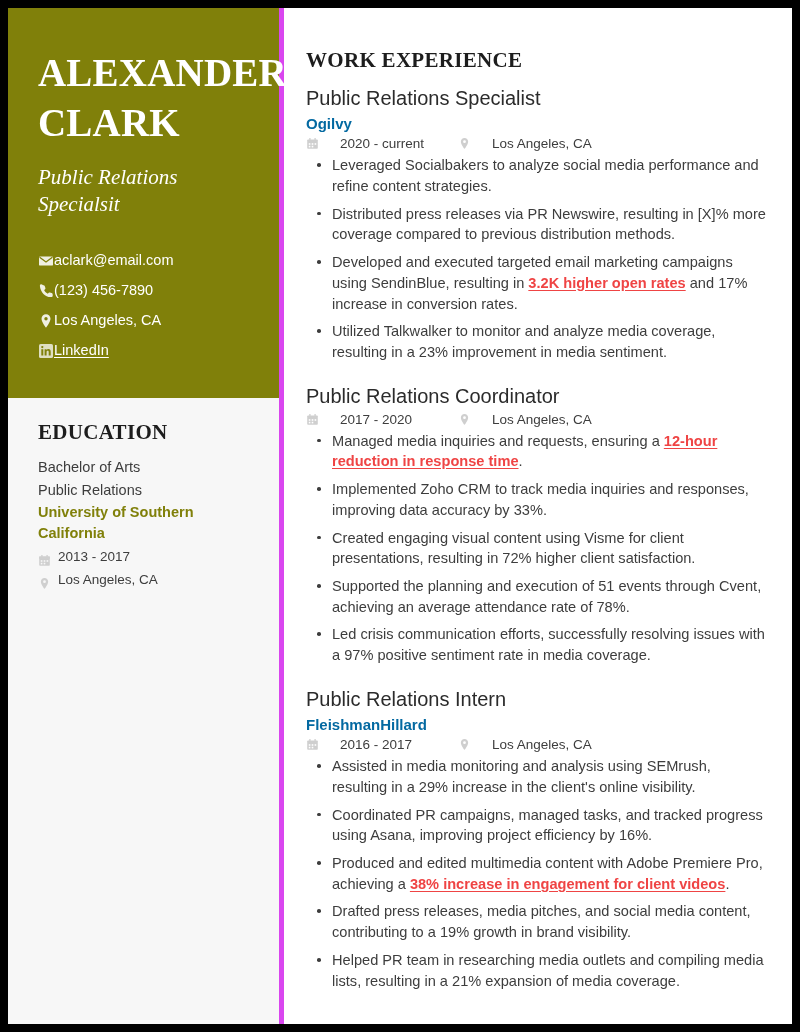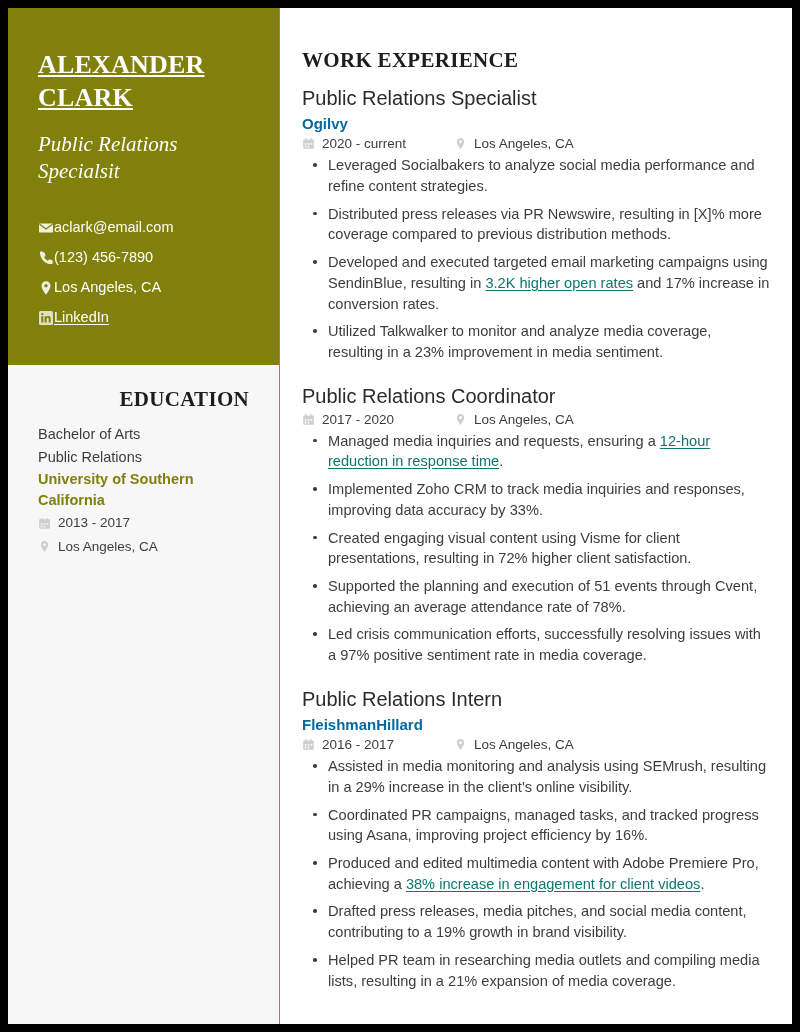--- a/index.html
+++ b/index.html
@@ -40,10 +40,9 @@
     color: #ffffff;
     font-family: "Liberation Serif", serif;
     font-weight: bold;
-    font-size: 26px;
+    font-size: 39px;
     line-height: 1.28;
     letter-spacing: 0.2px;
-    text-decoration: underline;
   }
   .name-line { display: block; }
 

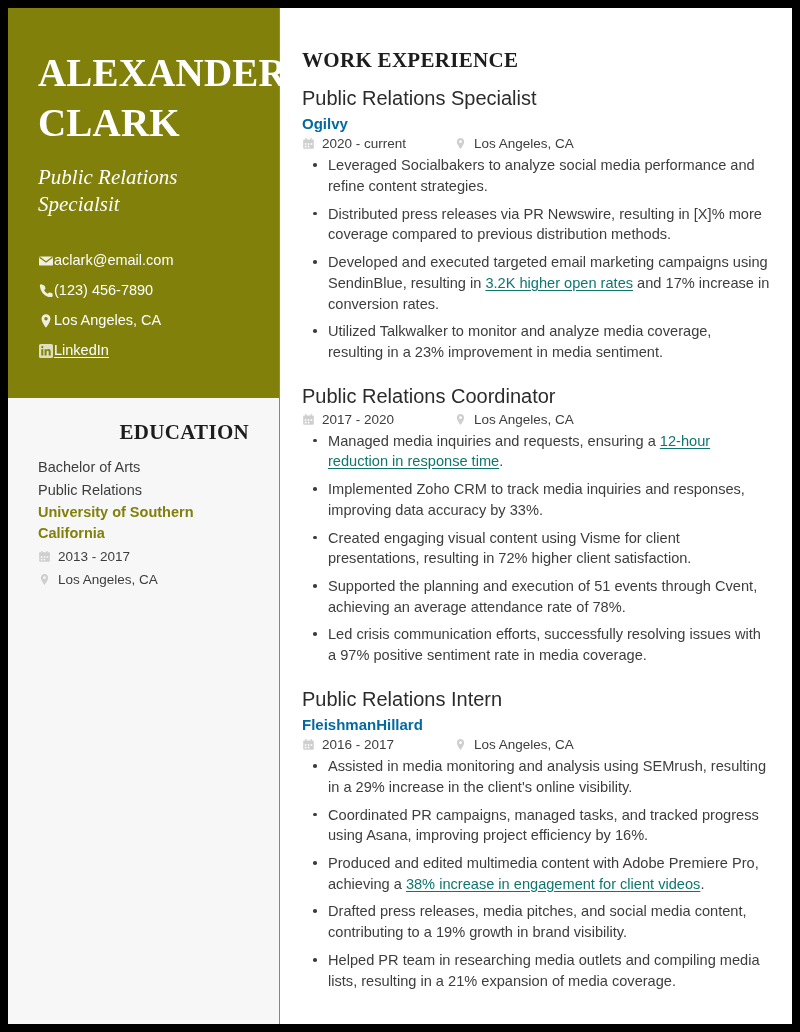--- a/index.html
+++ b/index.html
@@ -159,7 +159,7 @@
     flex: 1 1 auto;
     background: #ffffff;
     padding: 40px 22px 0 22px;
-    border-left: 1px solid #d946ef;
+    border-left: 5px solid #d946ef;
   }
 
   .main-heading {

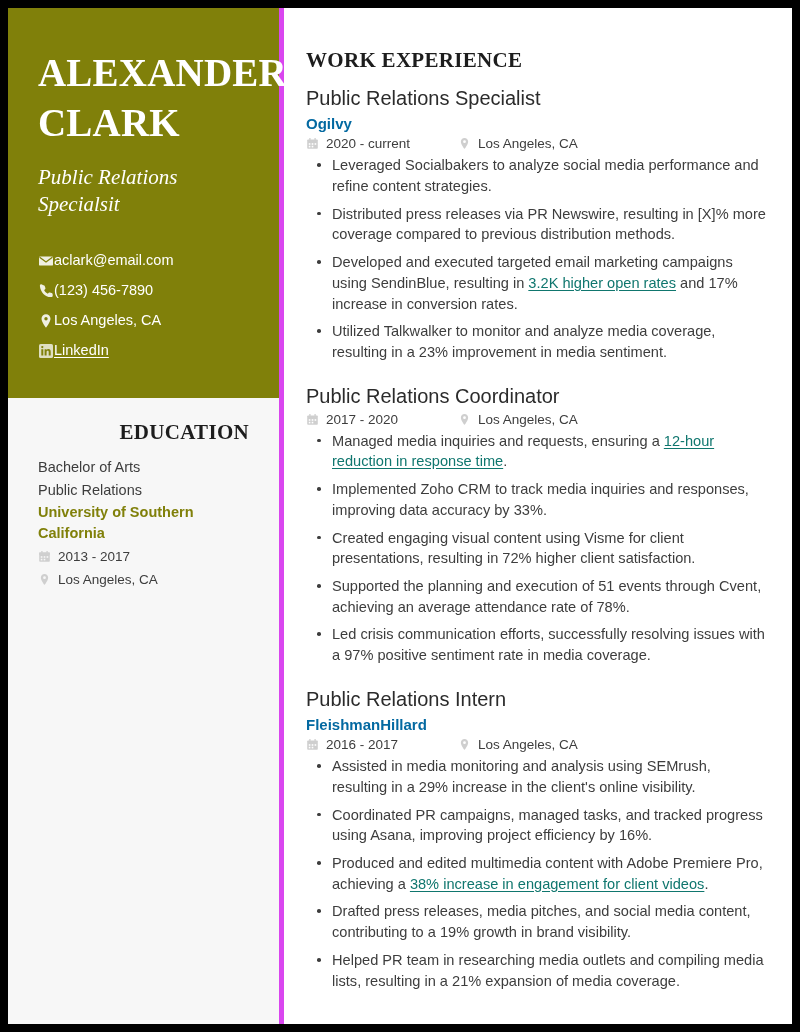--- a/index.html
+++ b/index.html
@@ -199,7 +199,7 @@
   .job-meta .meta-cell {
     display: flex;
     align-items: center;
-    gap: 7px;
+    gap: 21px;
     text-align: center;
   }
   .job-meta .meta-cell.date { min-width: 152px; }

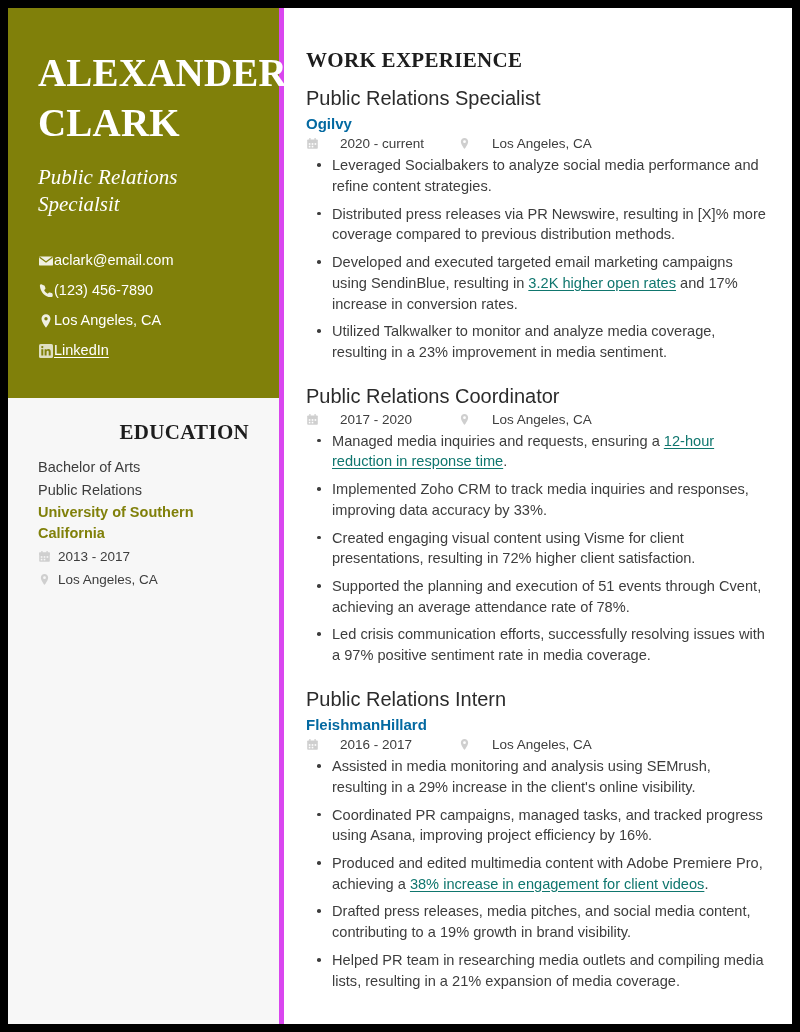--- a/index.html
+++ b/index.html
@@ -234,8 +234,8 @@
     background: #3d3d3d;
   }
   .bullet b {
-    font-weight: normal;
-    color: #0f766e;
+    font-weight: bold;
+    color: #ef4444;
     text-decoration: underline;
     text-underline-offset: 2px;
   }

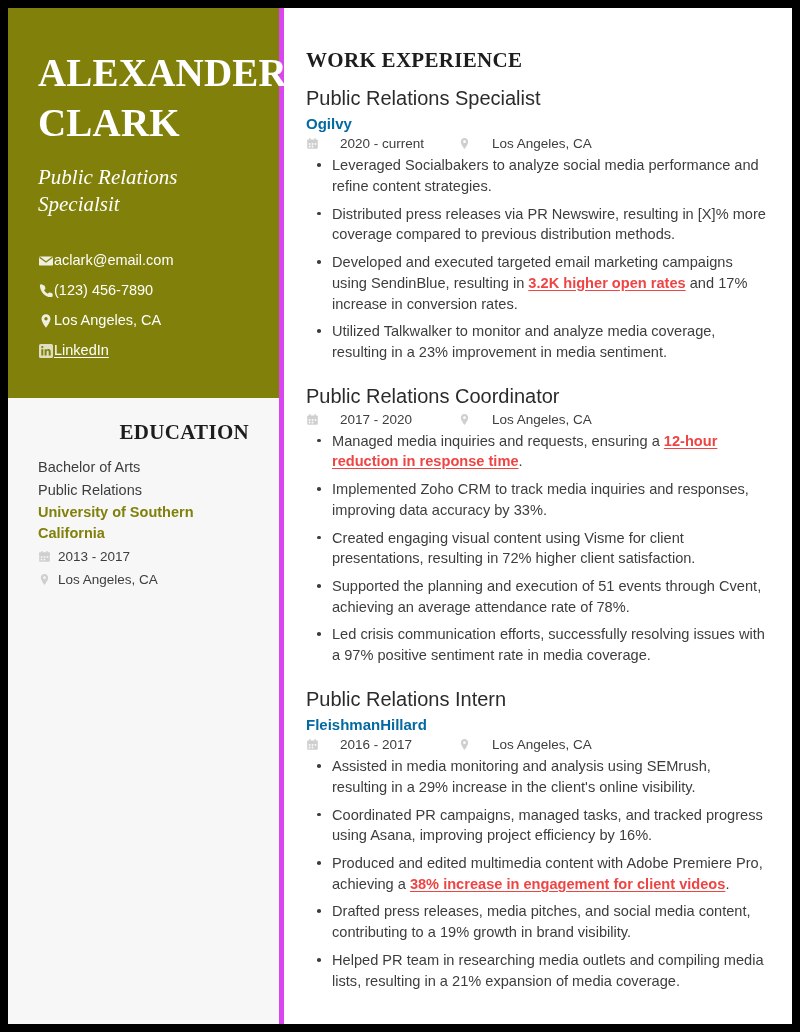--- a/index.html
+++ b/index.html
@@ -94,7 +94,6 @@
     color: #1d1d1d;
     letter-spacing: 0.3px;
     margin-bottom: 11px;
-    text-align: right;
   }
 
   .edu-line {

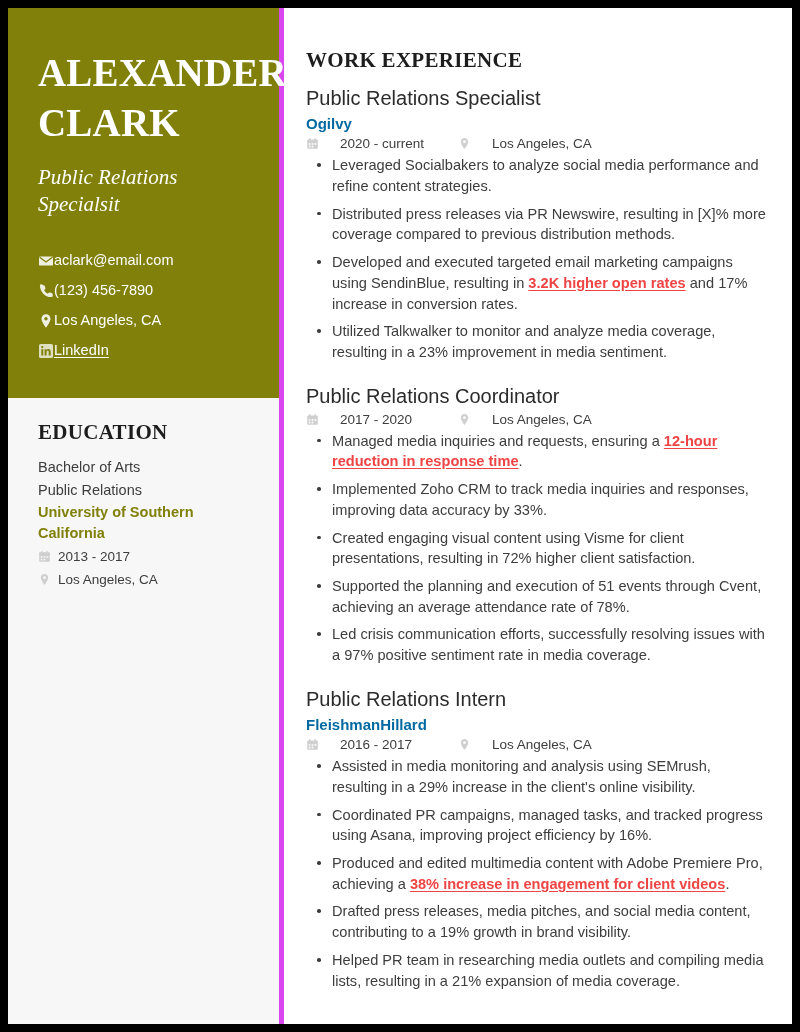--- a/index.html
+++ b/index.html
@@ -110,7 +110,7 @@
   }
   .meta-row {
     display: flex;
-    align-items: center;
+    align-items: flex-end;
     gap: 7px;
     font-size: 13.5px;
     color: #3d3d3d;

